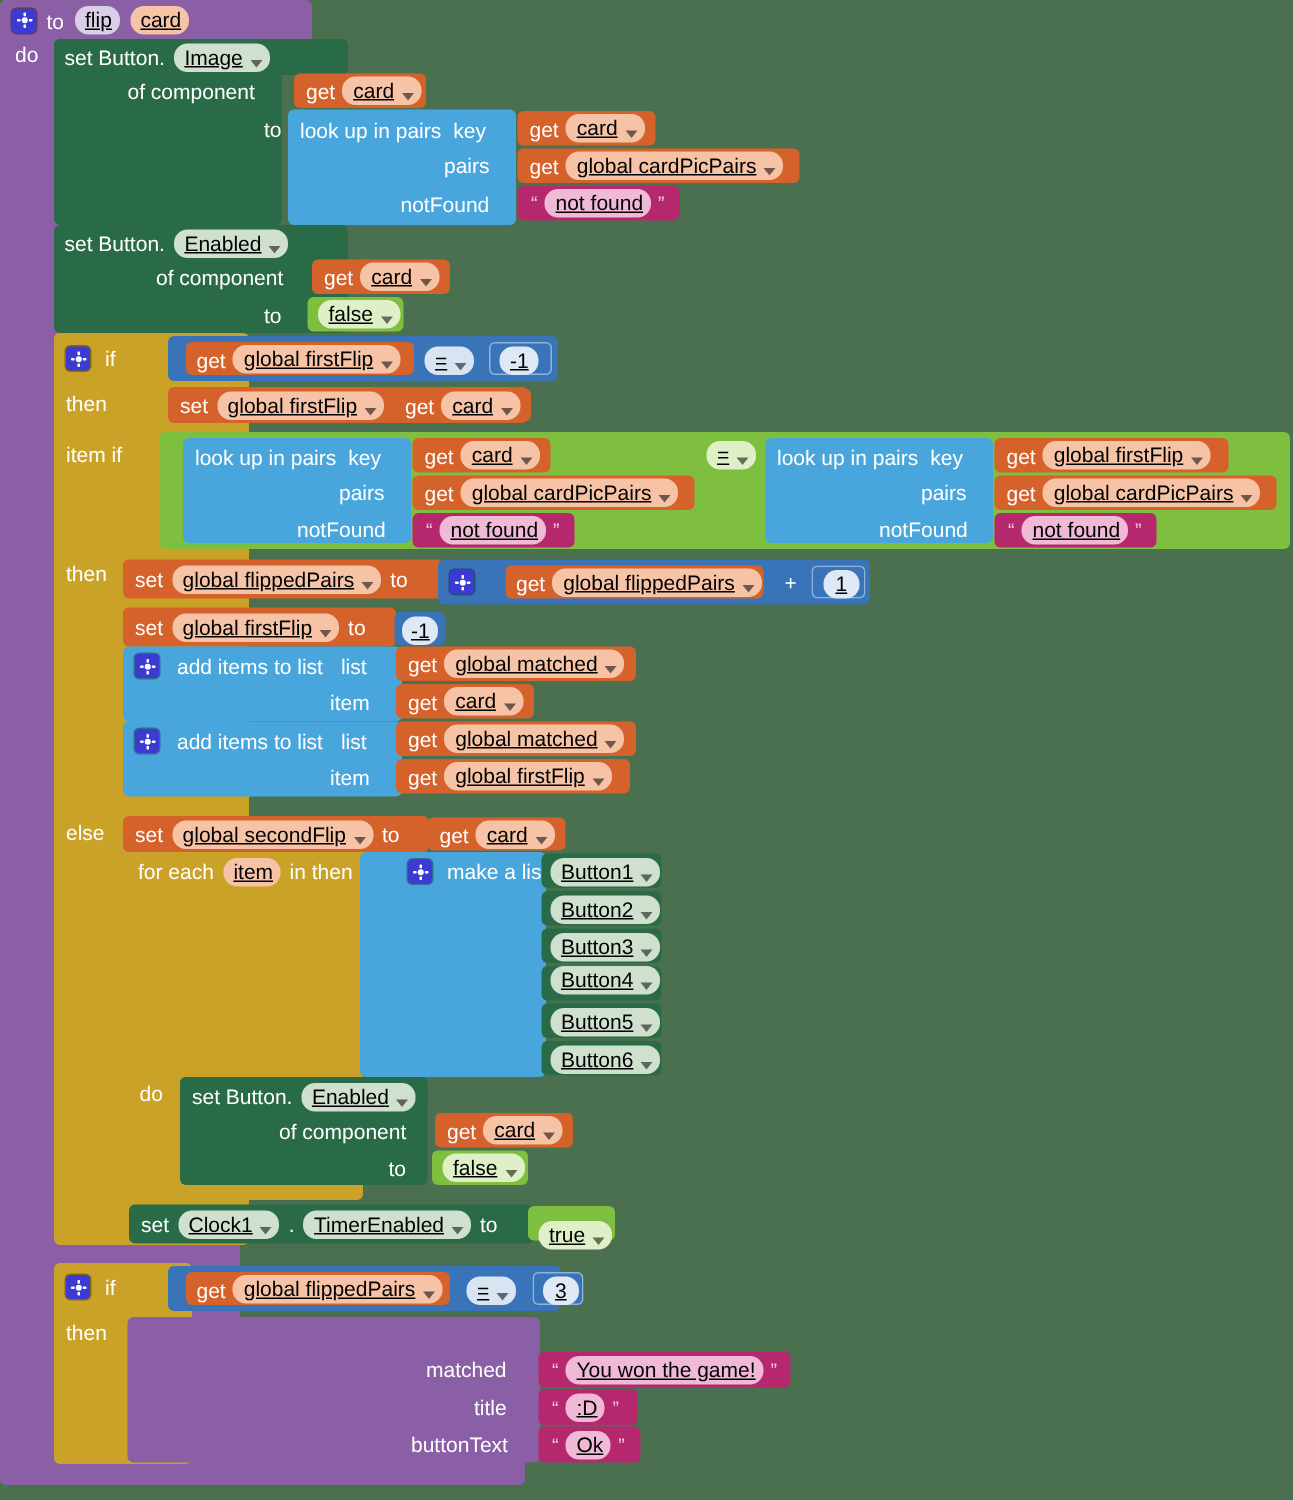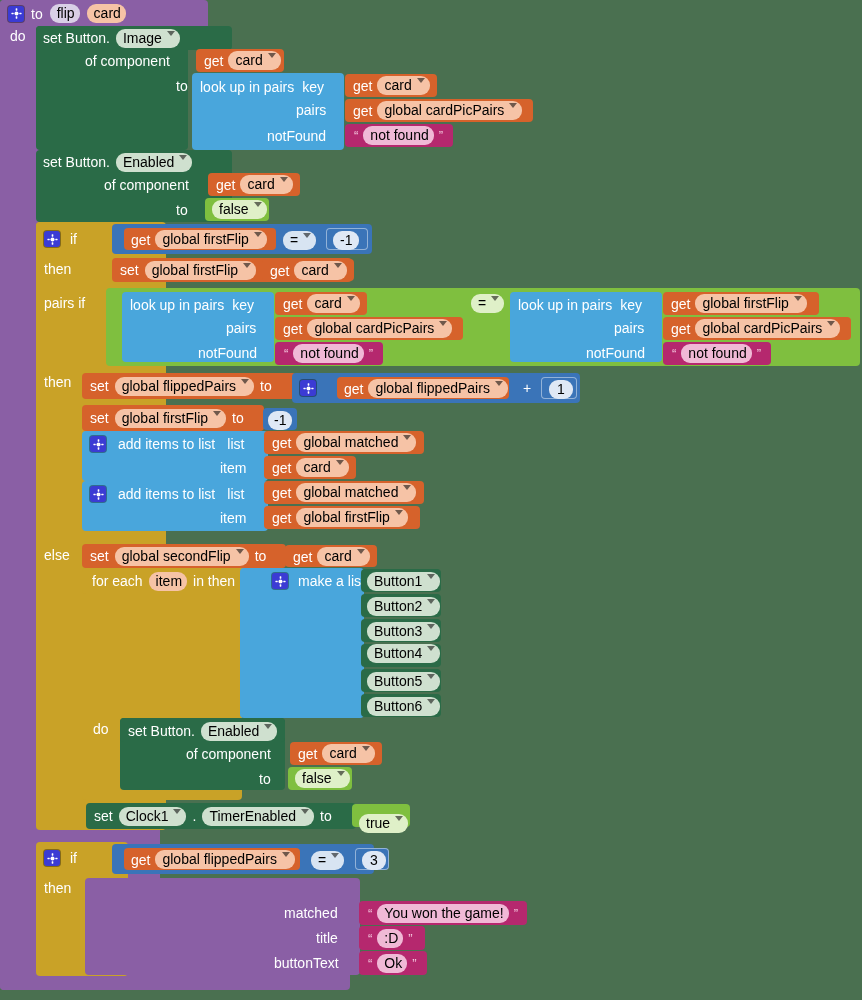--- a/index.html
+++ b/index.html
@@ -21,13 +21,14 @@
 
   
   .field {
-    display: inline-flex; align-items: flex-start; gap: 4px;
+    display: inline-flex; align-items: flex-end; gap: 4px;
     background: rgba(255,255,255,0.62);
     border-radius: 9px;
     padding: 2px 5px 3px 7px;
     font-size: 14px; color: #000; line-height: 1;
     white-space: nowrap;
     vertical-align: middle;
+    text-decoration: underline;
   }
   .caret {
     width: 0; height: 0; margin-left: 1px;

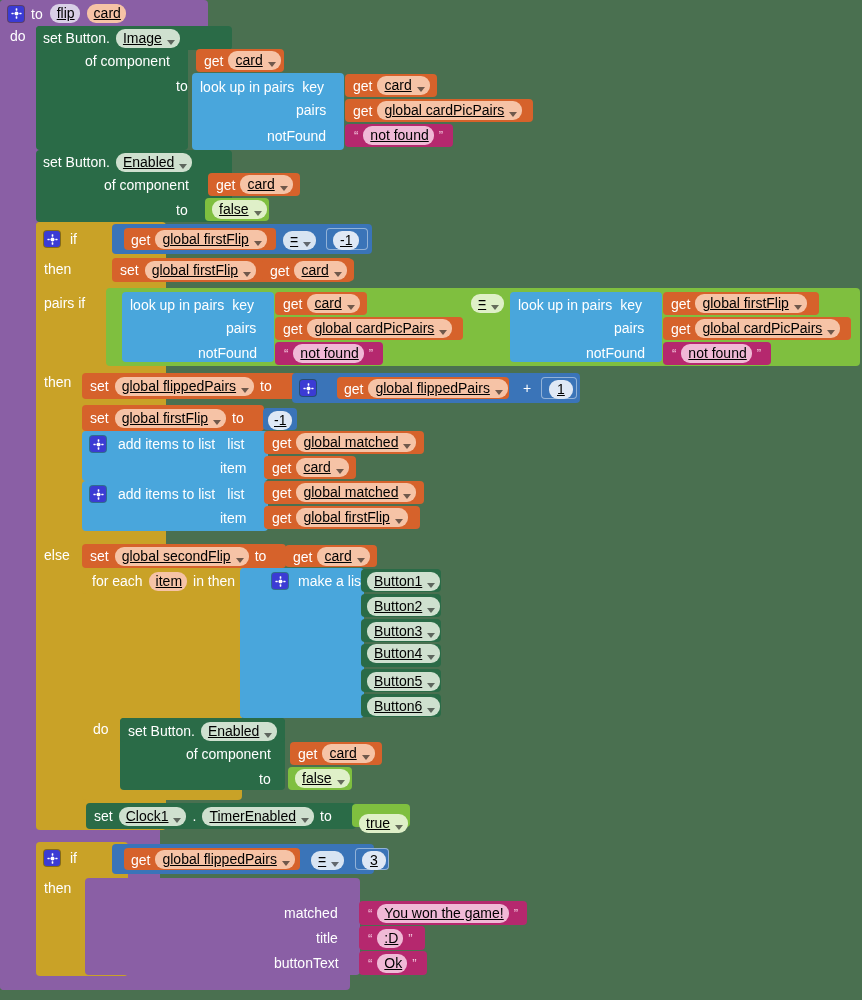--- a/index.html
+++ b/index.html
@@ -209,7 +209,7 @@
     <span class="lbl">if</span>
   </div>
   <div class="lbl" style="position:absolute; left:44px; top:262px;">then</div>
-  <div class="lbl" style="position:absolute; left:44px; top:296px;">pairs if</div>
+  <div class="lbl" style="position:absolute; left:44px; top:296px;">item if</div>
   <div class="lbl" style="position:absolute; left:44px; top:375px;">then</div>
   <div class="lbl" style="position:absolute; left:44px; top:548px;">else</div>
 

